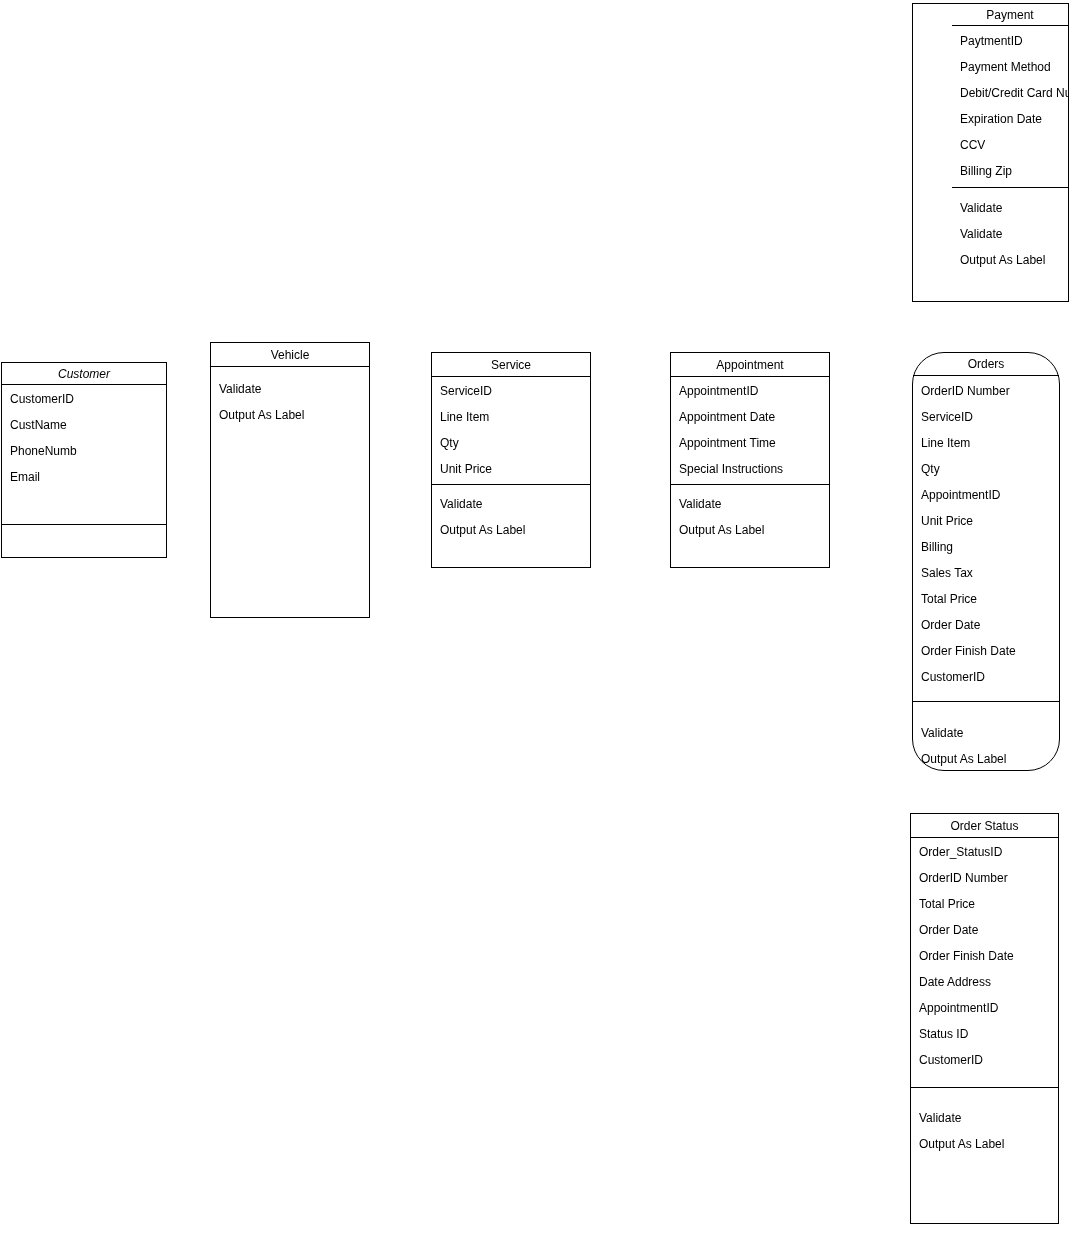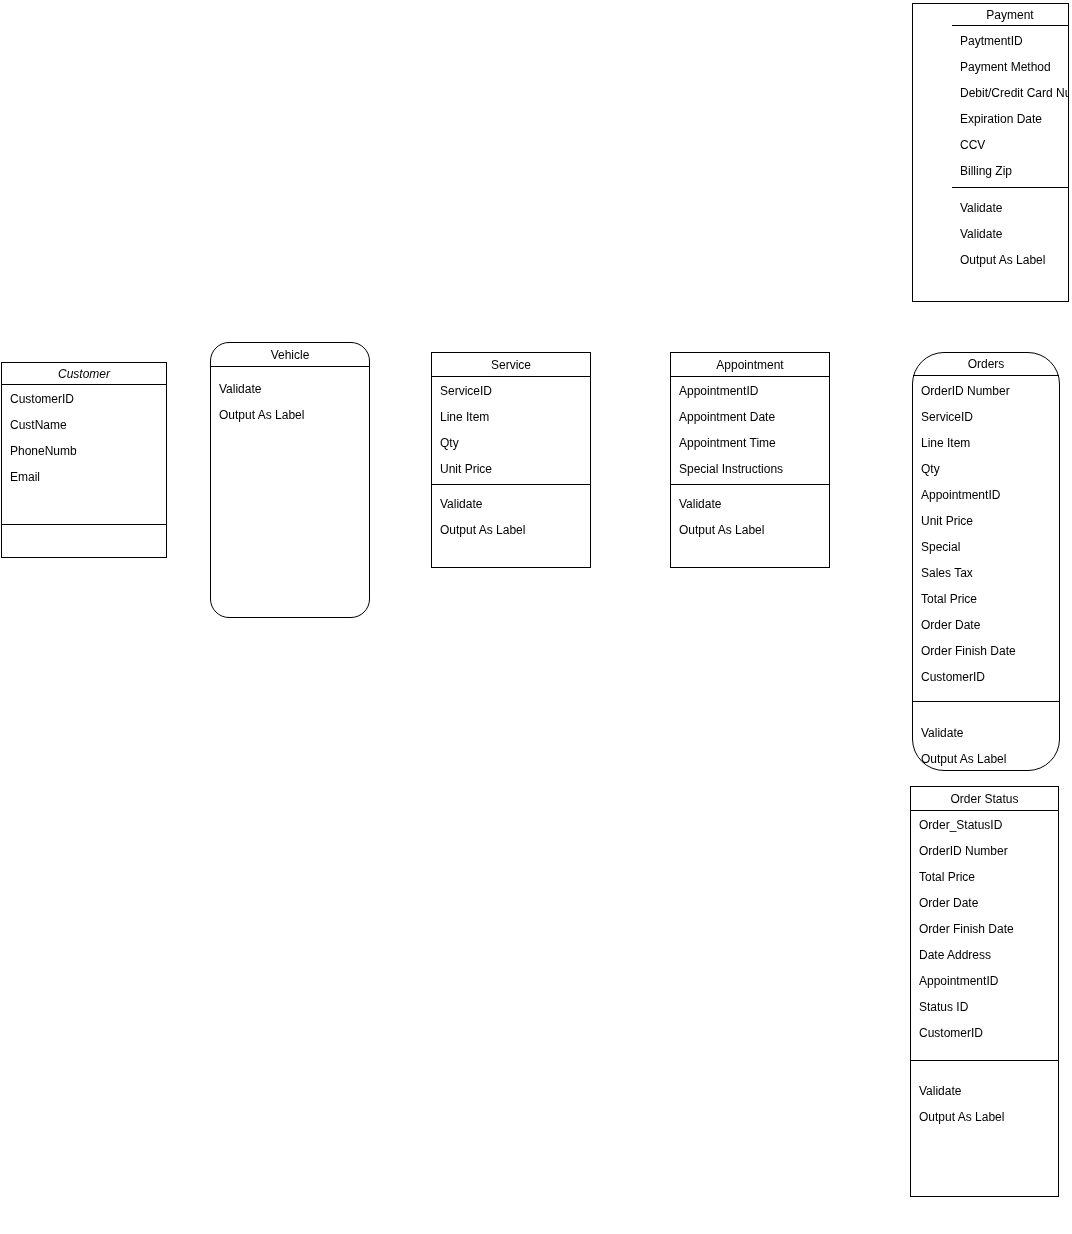--- a/index.html
+++ b/index.html
@@ -52,7 +52,7 @@
   .e-customer .attrs   { height: 140px; padding-top: 1px; }
 
   
-  .e-vehicle { left: 210px; top: 342px; width: 160px; height: 276px; border-radius: 19px; }
+  .e-vehicle { left: 210px; top: 342px; width: 160px; height: 276px; }
   .e-vehicle .title   { height: 24px; }
   .e-vehicle .attrs   { height: 165px; padding-top: 1px; }
   .e-vehicle .methods { padding-top: 9px; }

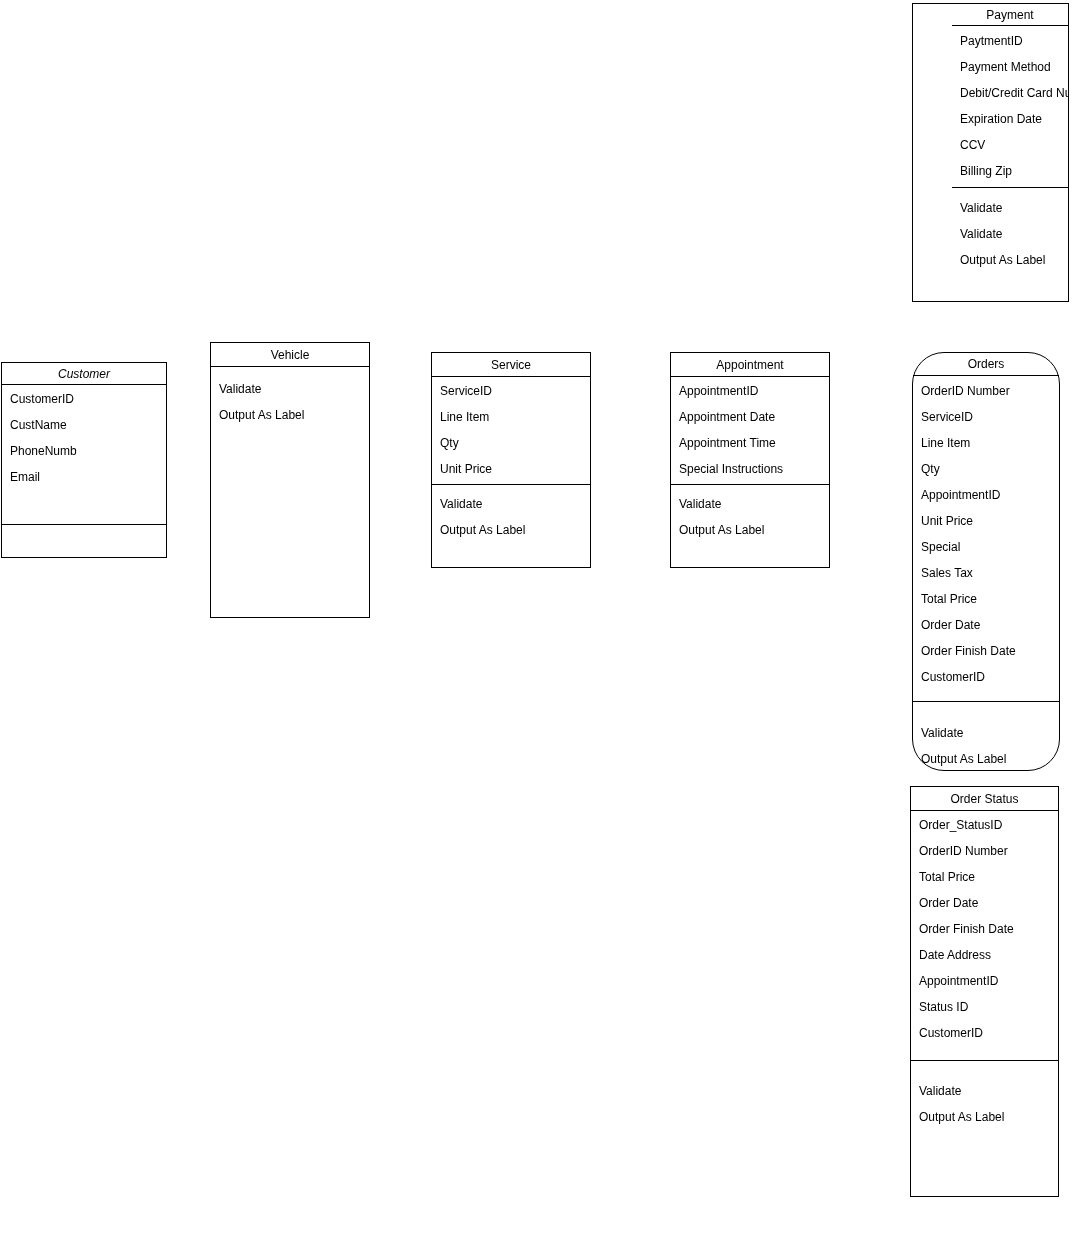--- a/index.html
+++ b/index.html
@@ -159,7 +159,7 @@
       <div class="row">Qty</div>
       <div class="row">AppointmentID</div>
       <div class="row">Unit Price</div>
-      <div class="row">Special</div>
+      <div class="row">Billing</div>
       <div class="row">Sales Tax</div>
       <div class="row">Total Price</div>
       <div class="row">Order Date</div>

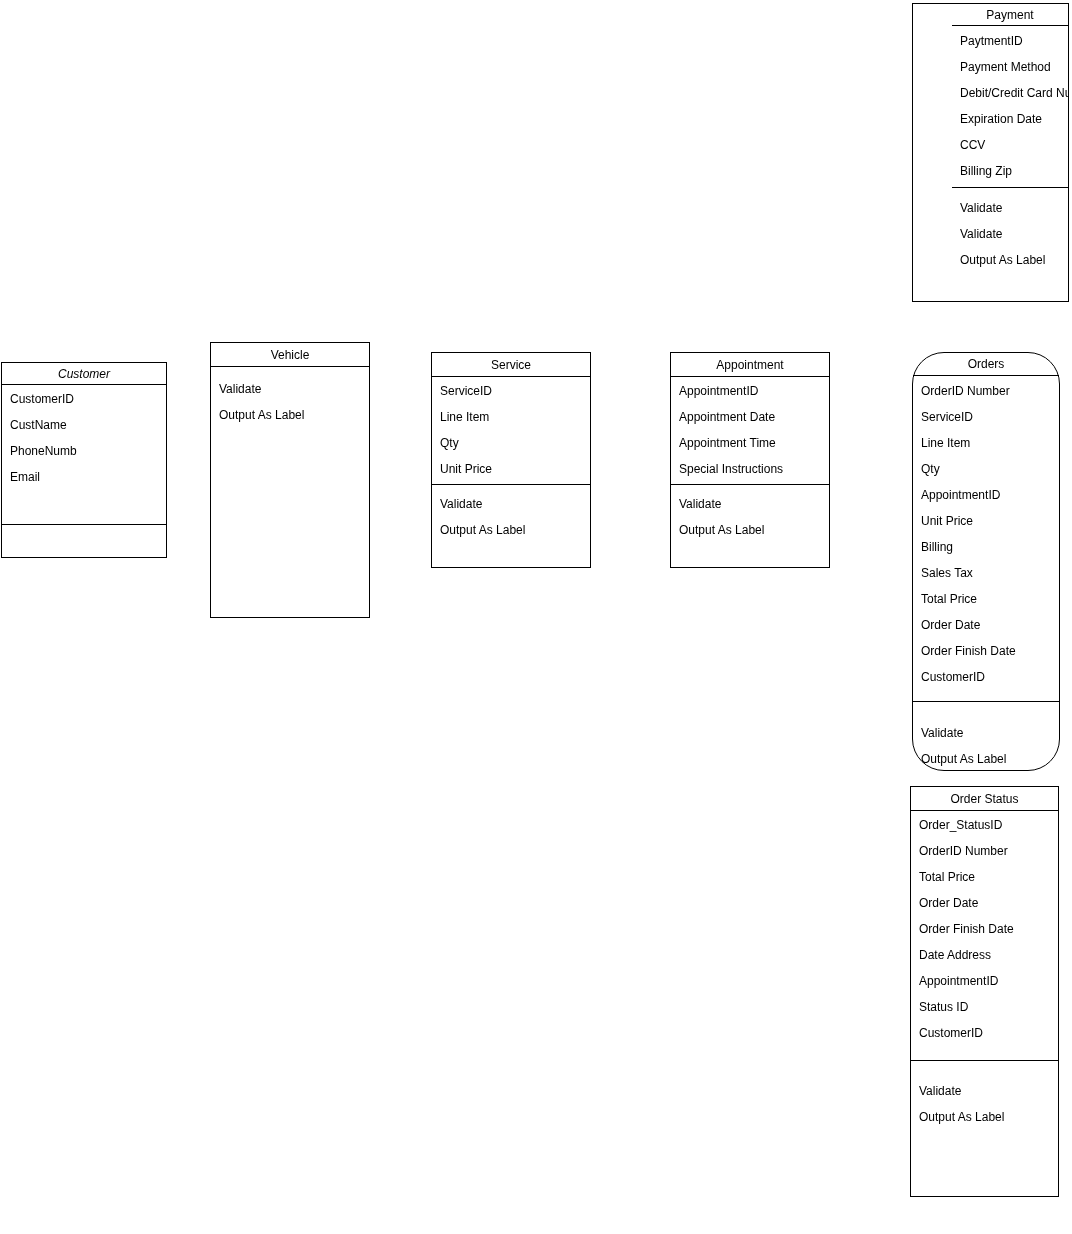--- a/index.html
+++ b/index.html
@@ -76,7 +76,7 @@
   .e-orders .methods { padding-top: 18px; }
 
   
-  .e-order-status { left: 910px; top: 786px; width: 149px; height: 411px; }
+  .e-order-status { left: 910px; top: 813px; width: 149px; height: 411px; }
   .e-order-status .title   { height: 24px; }
   .e-order-status .attrs   { height: 250px; padding-top: 1px; }
   .e-order-status .methods { padding-top: 17px; }

